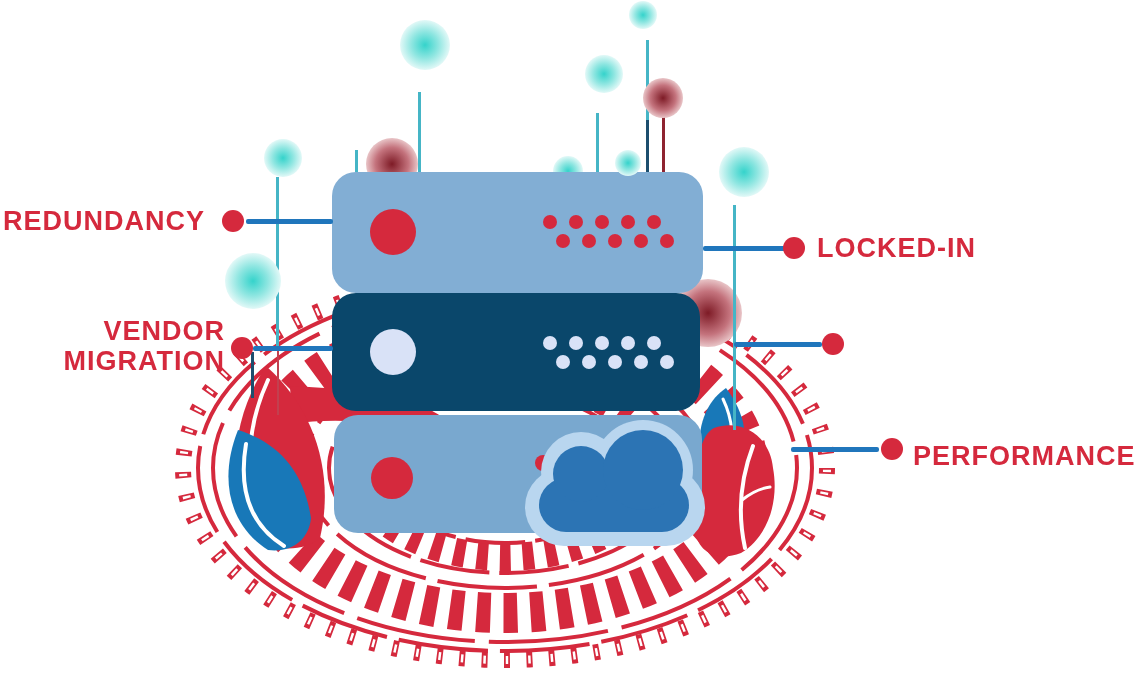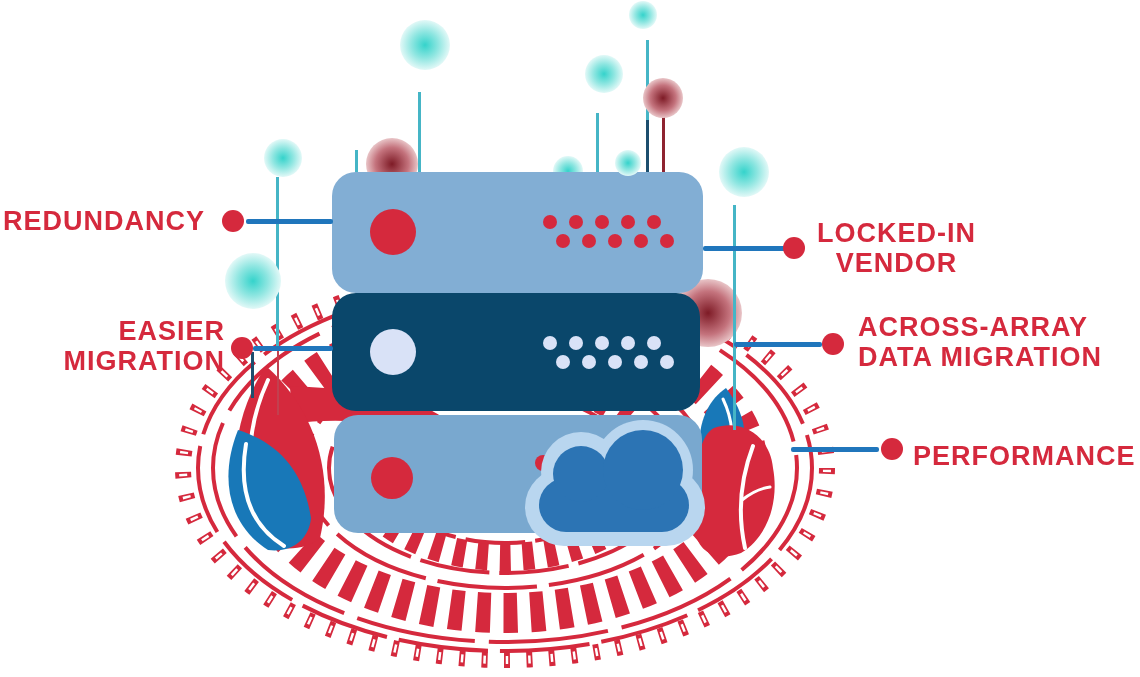--- a/index.html
+++ b/index.html
@@ -168,7 +168,6 @@
   </div>
   <div class="callout" style="left:817px;top:248px;text-align:center;">
     <span class="cl-line">LOCKED-IN</span>
-    <span class="cl-line">VENDOR</span>
   </div>
   <div class="callout" style="left:858px;top:342px;">
     <span class="cl-line">ACROSS-ARRAY</span>

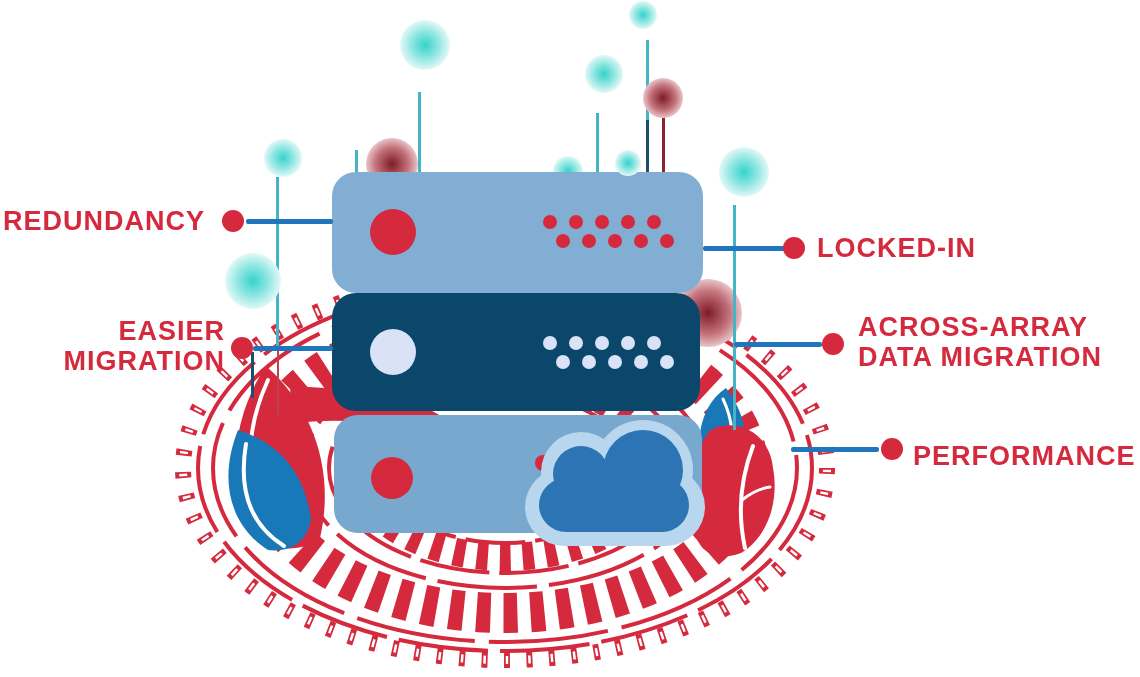--- a/index.html
+++ b/index.html
@@ -163,7 +163,7 @@
     <span class="cl-line">REDUNDANCY</span>
   </div>
   <div class="callout ra" style="right:915px;top:346px;">
-    <span class="cl-line">EASIER</span>
+    <span class="cl-line">VENDOR</span>
     <span class="cl-line">MIGRATION</span>
   </div>
   <div class="callout" style="left:817px;top:248px;text-align:center;">

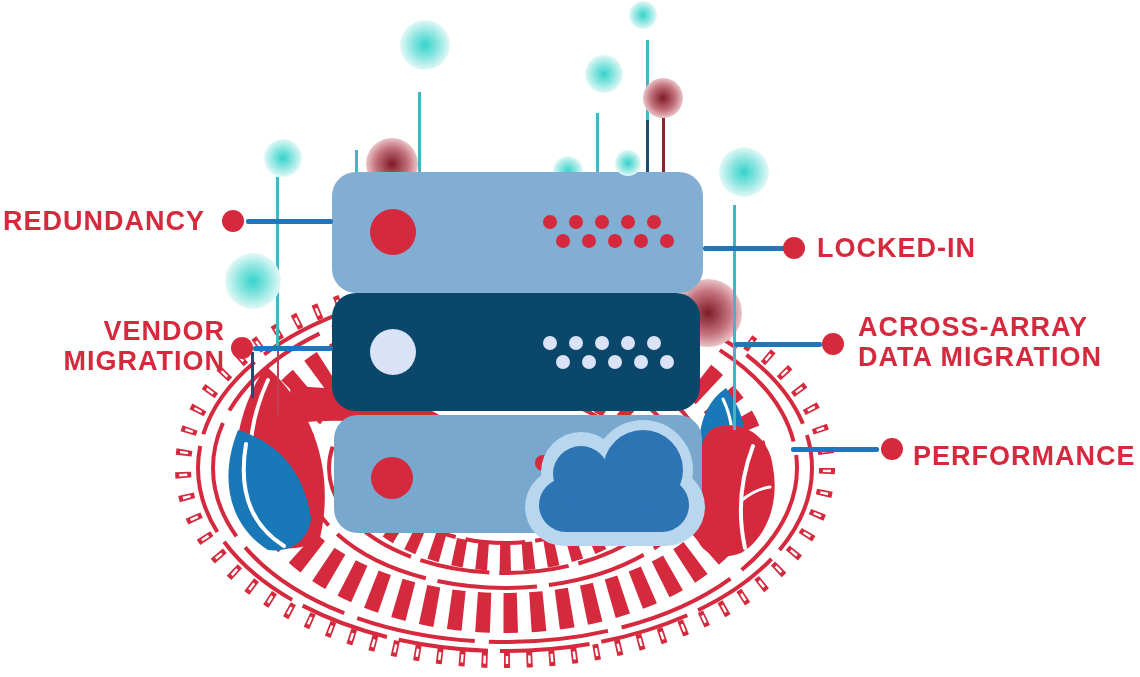--- a/index.html
+++ b/index.html
@@ -169,10 +169,6 @@
   <div class="callout" style="left:817px;top:248px;text-align:center;">
     <span class="cl-line">LOCKED-IN</span>
   </div>
-  <div class="callout" style="left:858px;top:342px;">
-    <span class="cl-line">ACROSS-ARRAY</span>
-    <span class="cl-line">DATA MIGRATION</span>
-  </div>
   <div class="callout" style="left:913px;top:456px;">
     <span class="cl-line">PERFORMANCE</span>
   </div>

